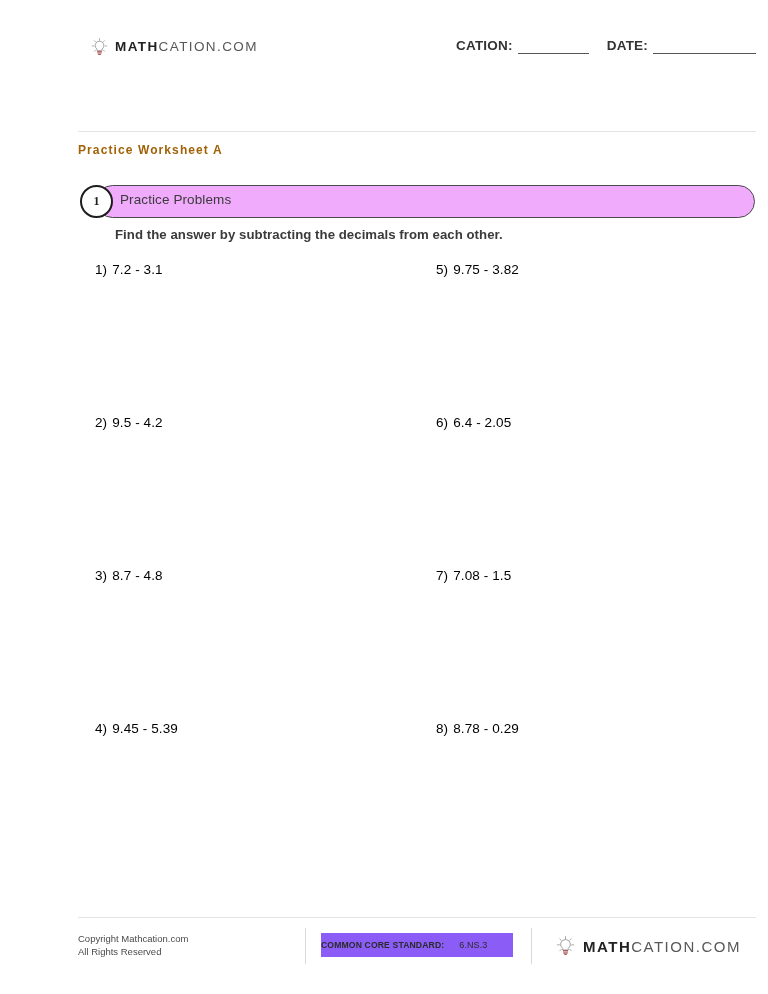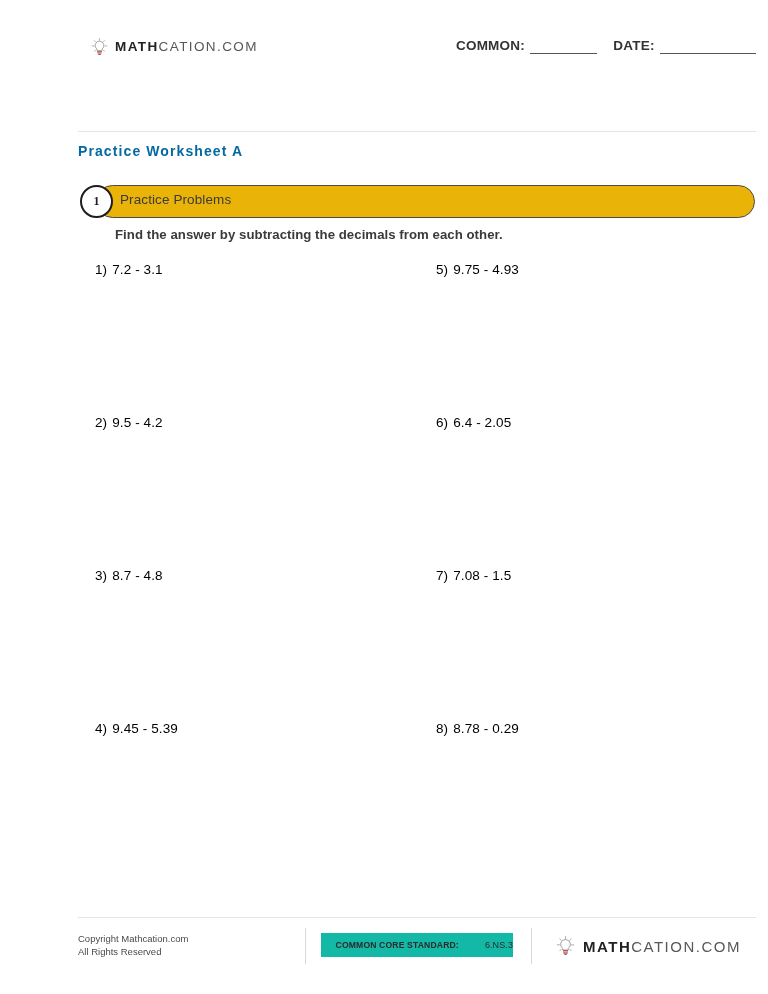--- a/index.html
+++ b/index.html
@@ -290,7 +290,7 @@
 
     <div class="fields">
       <div class="field-row">
-        <span class="field-label">COMMON:</span>
+        <span class="field-label">CATION:</span>
         <span class="field-line line-period"></span>
         <span class="gap-date"></span>
         <span class="field-label">DATE:</span>

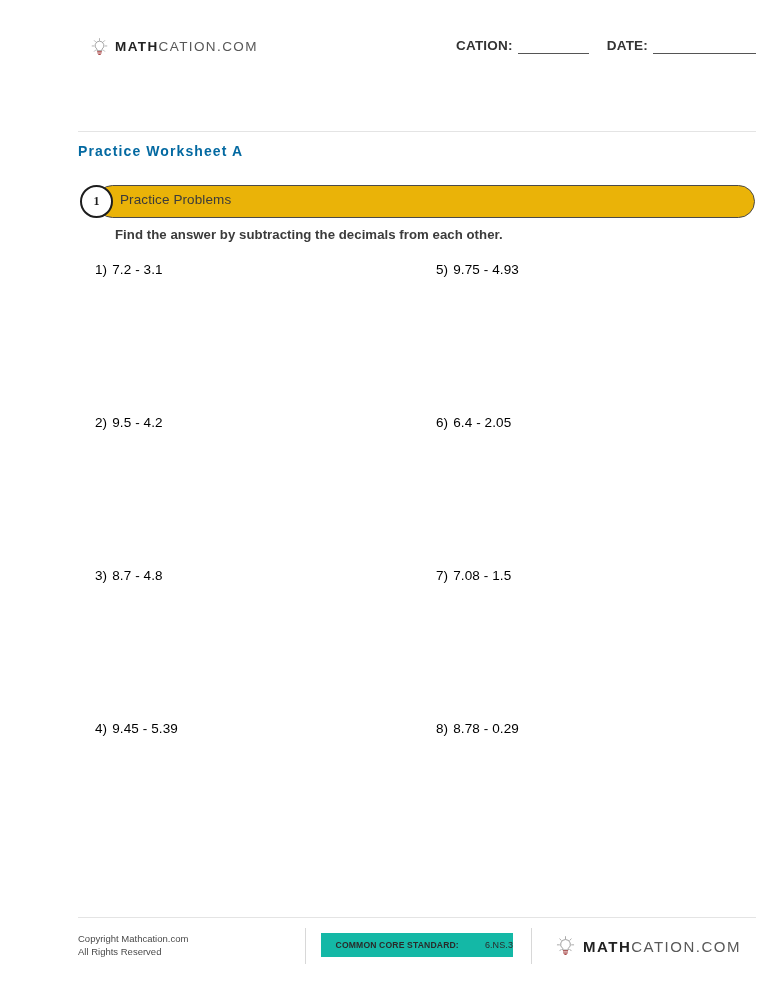--- a/index.html
+++ b/index.html
@@ -111,10 +111,10 @@
     position: absolute;
     left: 45px;
     top: 143px;
-    font-size: 14px;
+    font-size: 12px;
     font-weight: bold;
     letter-spacing: 1.1px;
-    color: #0369a1;
+    color: #a16207;
   }
 
   

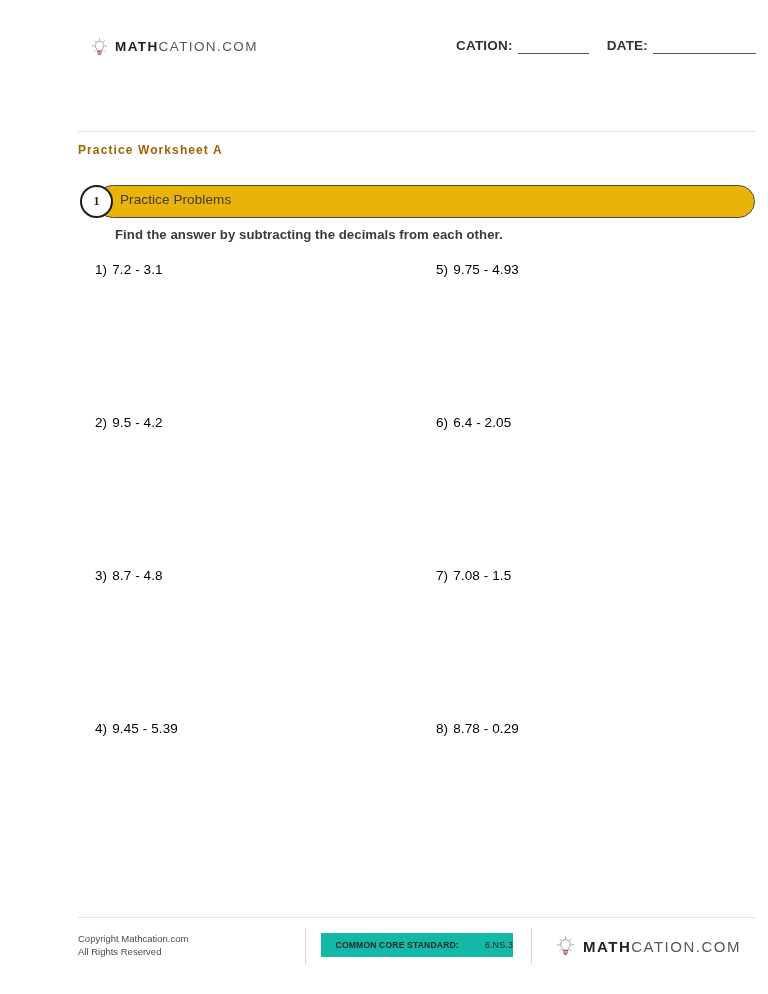--- a/index.html
+++ b/index.html
@@ -127,7 +127,7 @@
     border: 1.6px solid #4a4a4a;
     border-radius: 17px;
     box-sizing: border-box;
-    background: #eab308;
+    background: #f0abfc;
   }
   .section-label {
     position: absolute;

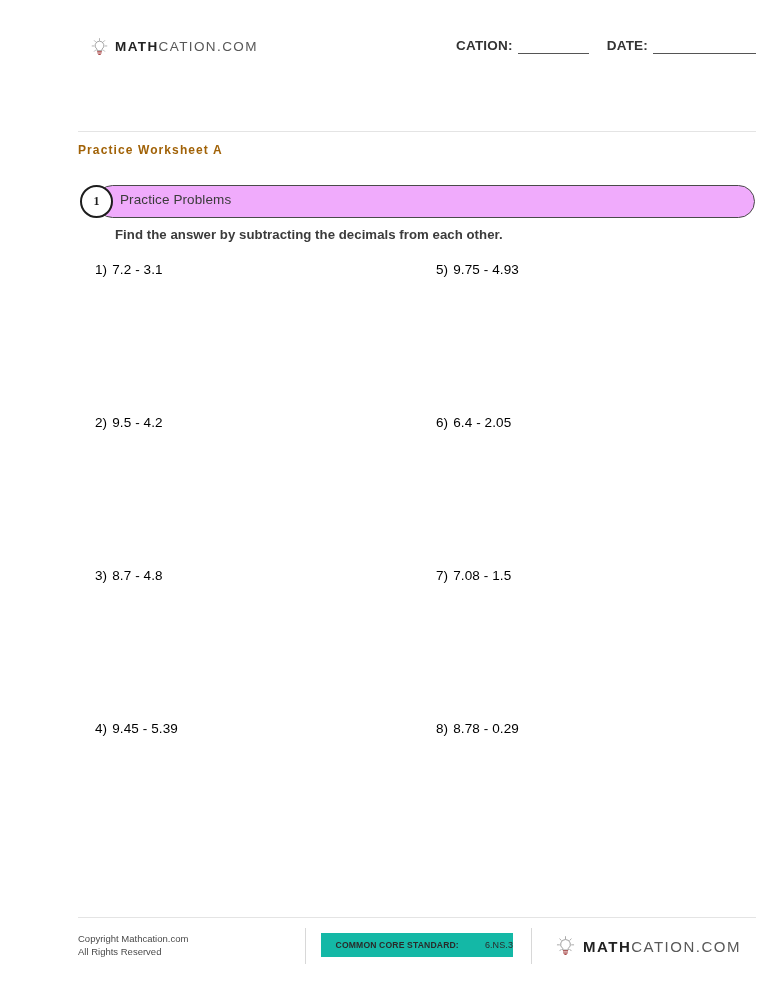--- a/index.html
+++ b/index.html
@@ -325,7 +325,7 @@
     </div>
 
     <div class="prob col-right row-1">
-      <span class="num">5)</span><span>9.75 - 4.93</span>
+      <span class="num">5)</span><span>9.75 - 3.82</span>
     </div>
     <div class="prob col-right row-2">
       <span class="num">6)</span><span>6.4 - 2.05</span>

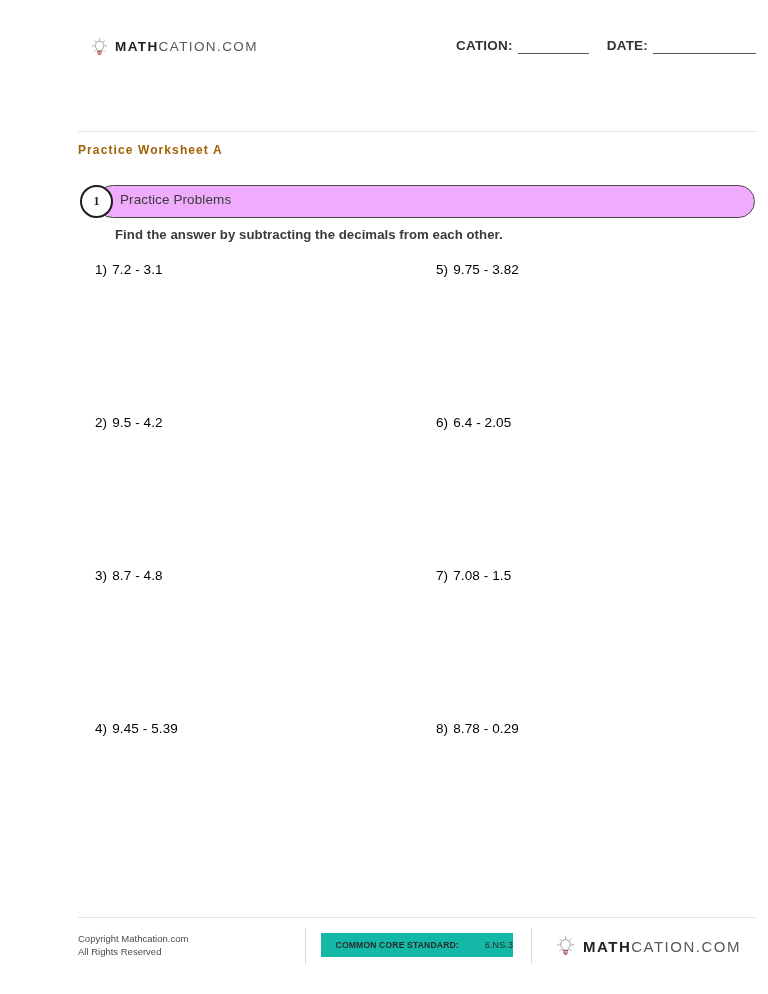--- a/index.html
+++ b/index.html
@@ -218,11 +218,11 @@
     top: 933px;
     width: 192px;
     height: 24px;
-    background: #14b8a6;
+    background: #8b5cf6;
     display: flex;
     align-items: center;
-    justify-content: flex-end;
-    gap: 26px;
+    justify-content: flex-start;
+    gap: 15px;
   }
   .cc-label {
     font-size: 8.6px;

